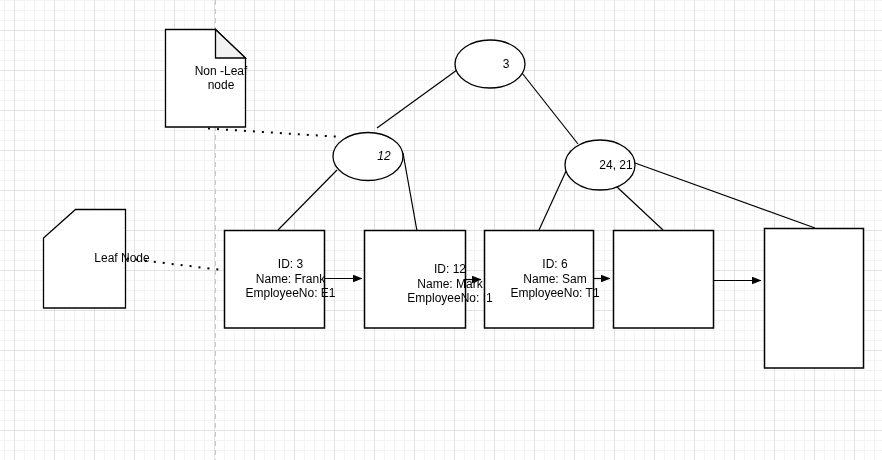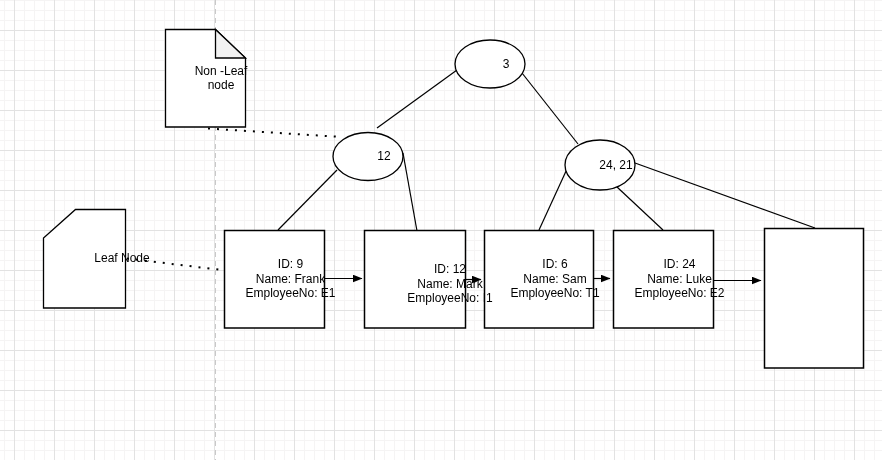--- a/index.html
+++ b/index.html
@@ -94,7 +94,7 @@
   <div class="label" style="left:43px;  top:209px; width:82px;  height:99px;padding-left:22px;">Leaf Node</div>
 
   <div class="label" style="left:455px; top:40px;  width:70px;  height:48px;">3</div>
-  <div class="label" style="left:333px; top:132px; width:70px;  height:48px;">12</div>
+  <div class="label" style="left:333px; top:132px; width:70px;  height:48px;font-style:italic;">12</div>
   <div class="label" style="left:565px; top:140px; width:70px;  height:50px;">24, 21</div>
 
   <div class="label" style="left:225px; top:230px; width:99px;  height:98px;">ID: 9

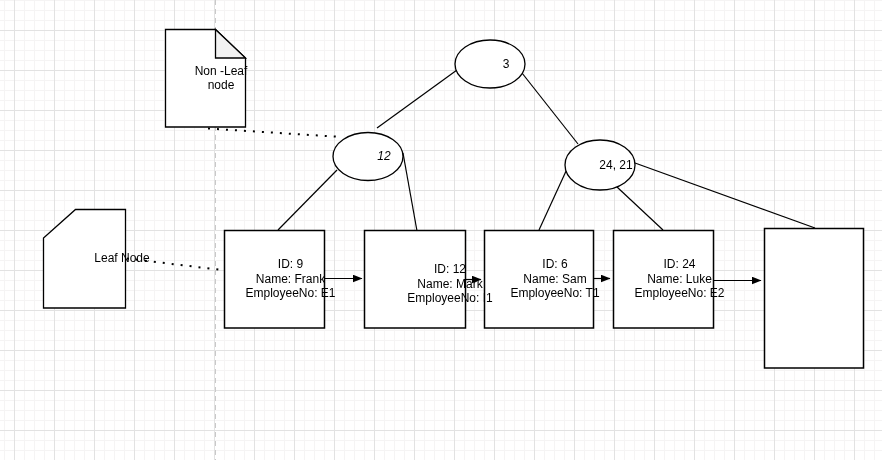--- a/index.html
+++ b/index.html
@@ -97,7 +97,7 @@
   <div class="label" style="left:333px; top:132px; width:70px;  height:48px;font-style:italic;">12</div>
   <div class="label" style="left:565px; top:140px; width:70px;  height:50px;">24, 21</div>
 
-  <div class="label" style="left:225px; top:230px; width:99px;  height:98px;">ID: 9
+  <div class="label" style="left:225px; top:230px; width:99px;  height:98px;">ID: 3
 Name: Frank
 EmployeeNo: E1</div>
   <div class="label" style="left:384px; top:235px; width:100px; height:98px;">ID: 12

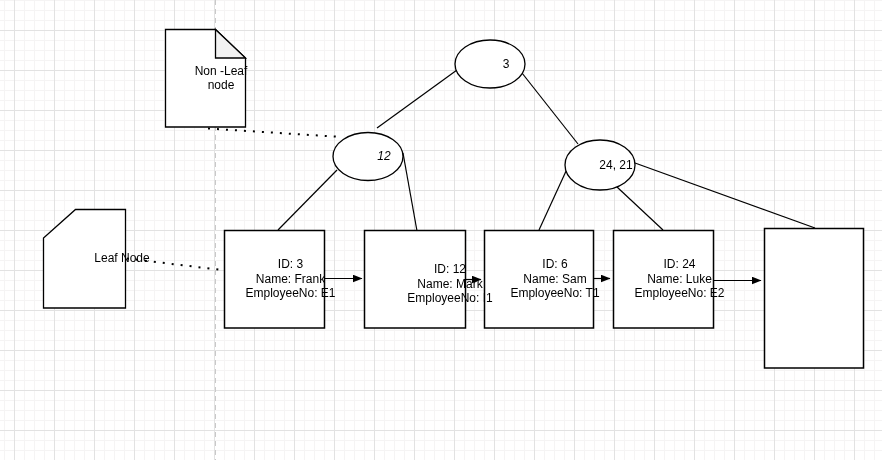--- a/index.html
+++ b/index.html
@@ -106,9 +106,6 @@
   <div class="label" style="left:485px; top:230px; width:108px; height:98px;">ID: 6
 Name: Sam
 EmployeeNo: T1</div>
-  <div class="label" style="left:614px; top:230px; width:99px;  height:98px;">ID: 24
-Name: Luke
-EmployeeNo: E2</div>
 
 </div>
 

